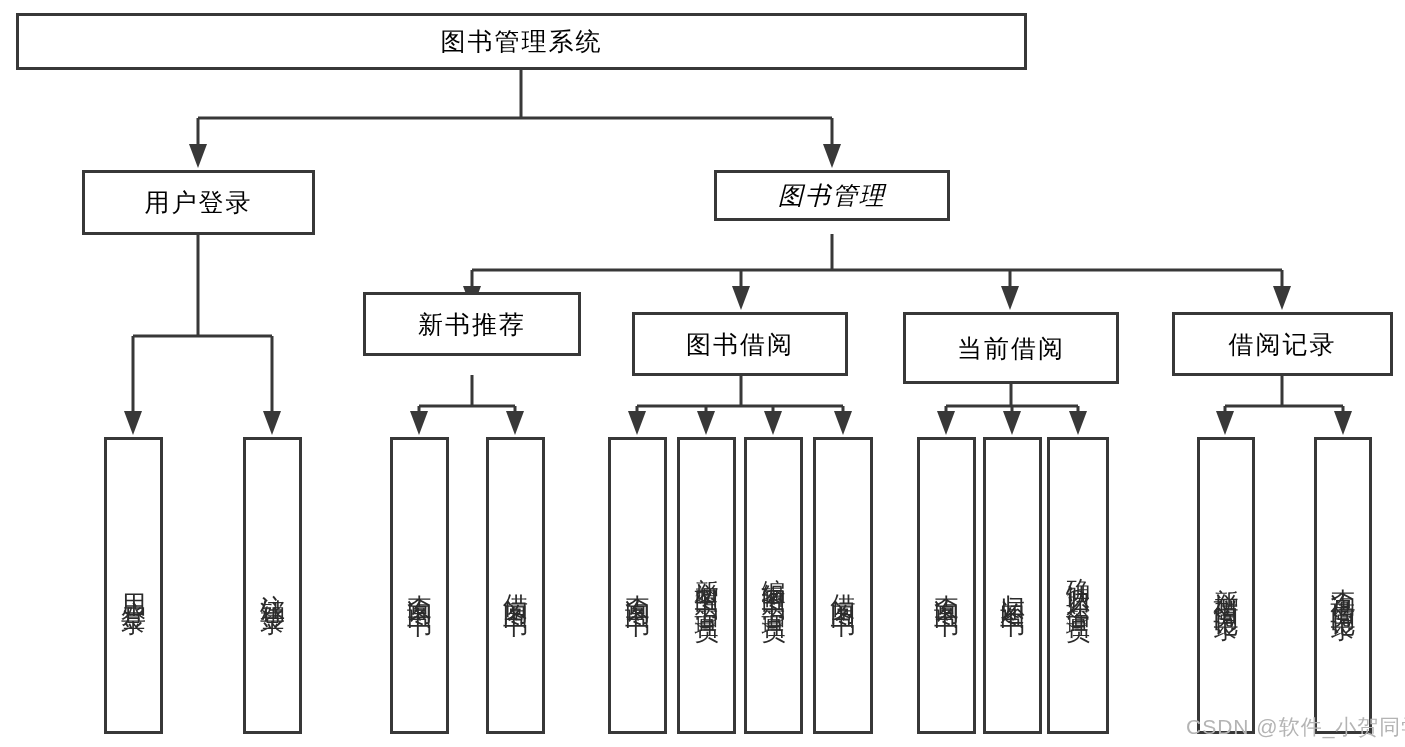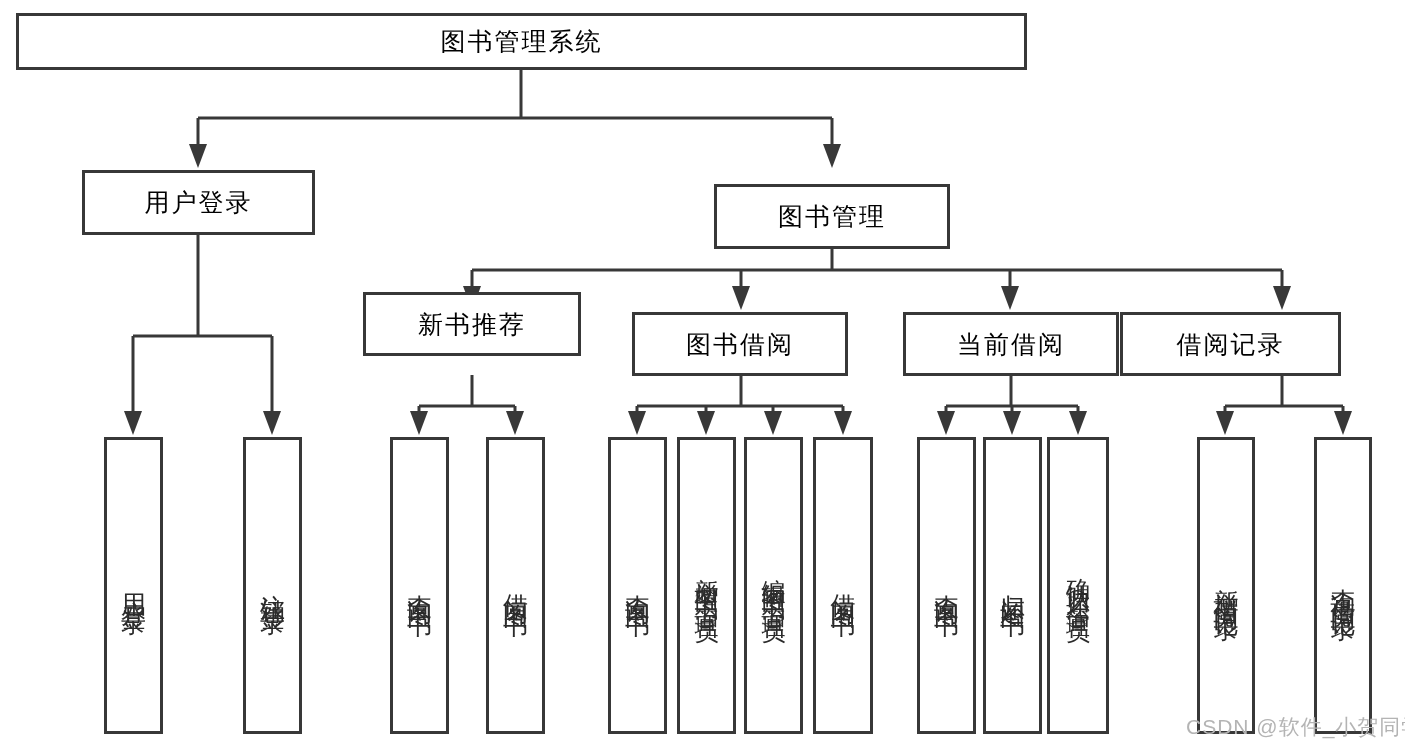--- a/index.html
+++ b/index.html
@@ -70,7 +70,7 @@
   <div class="node" style="left:16px;top:13px;width:1011px;height:57px;">图书管理系统</div>
 
   <div class="node" style="left:82px;top:170px;width:233px;height:65px;">用户登录</div>
-  <div class="node" style="left:714px;top:184px;width:236px;height:65px;">图书管理</div>
+  <div class="node" style="left:714px;top:170px;width:236px;height:51px;font-style:italic;">图书管理</div>
 
   <div class="node" style="left:363px;top:292px;width:218px;height:64px;">新书推荐</div>
   <div class="node" style="left:632px;top:312px;width:216px;height:64px;">图书借阅</div>

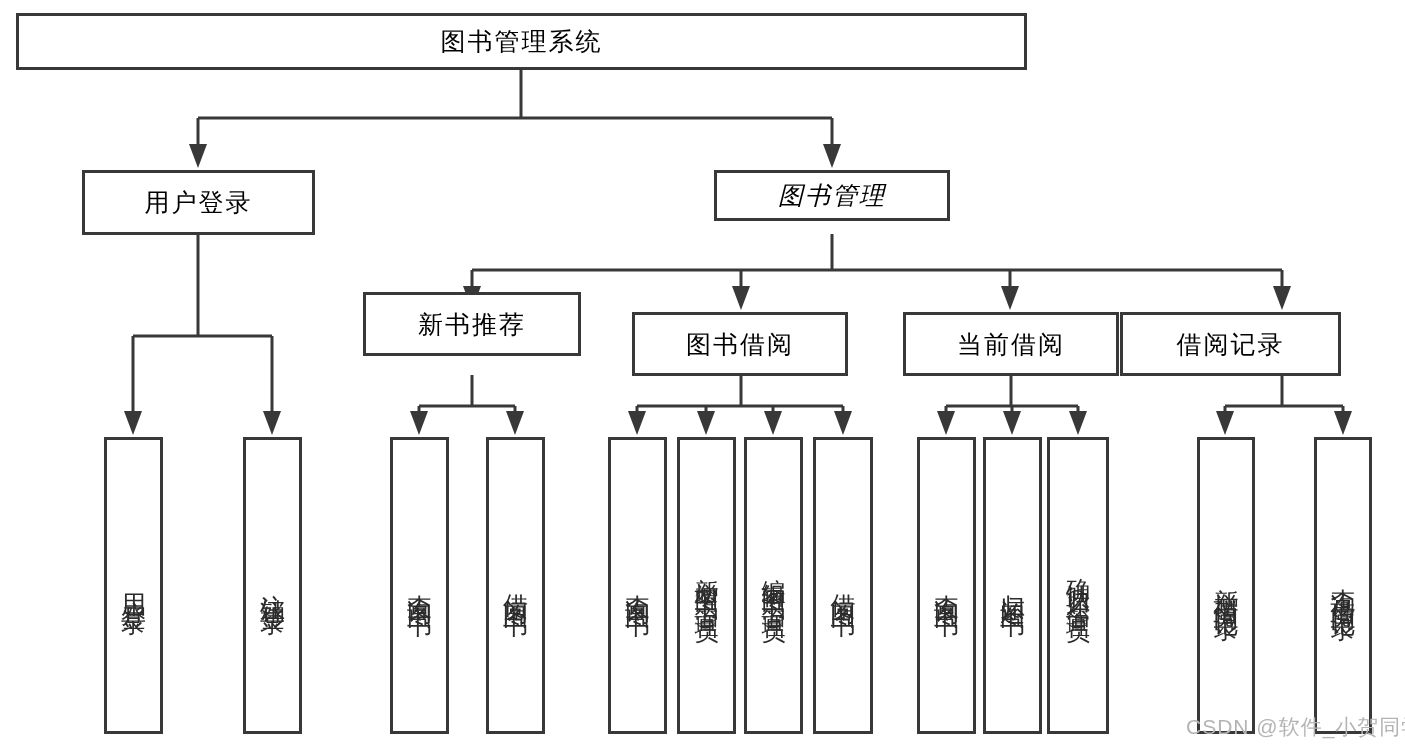--- a/index.html
+++ b/index.html
@@ -74,7 +74,7 @@
 
   <div class="node" style="left:363px;top:292px;width:218px;height:64px;">新书推荐</div>
   <div class="node" style="left:632px;top:312px;width:216px;height:64px;">图书借阅</div>
-  <div class="node" style="left:903px;top:312px;width:216px;height:64px;">当前借阅</div>
+  <div class="node" style="left:903px;top:312px;width:216px;height:72px;">当前借阅</div>
   <div class="node" style="left:1120px;top:312px;width:221px;height:64px;">借阅记录</div>
 
   <div class="leaf" style="left:104px;">

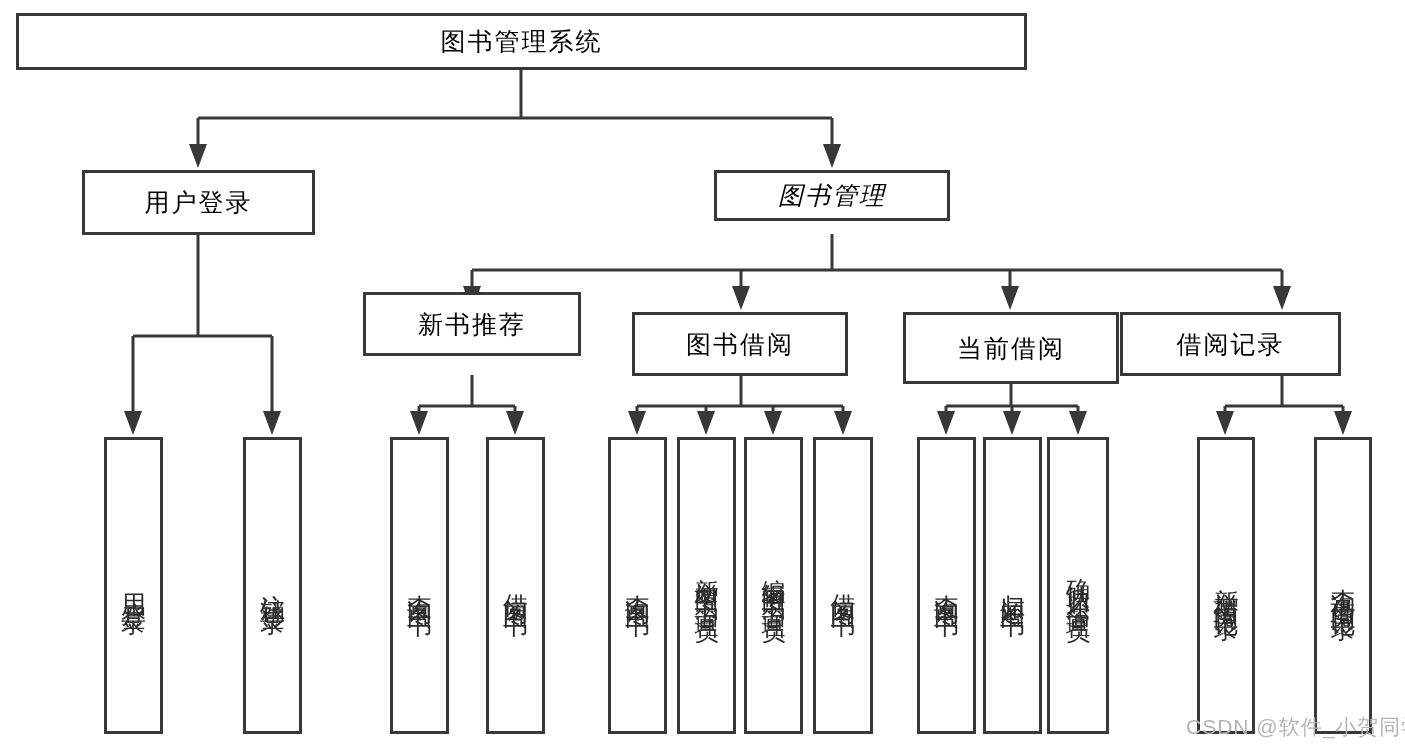--- a/index.html
+++ b/index.html
@@ -75,7 +75,7 @@
   <div class="node" style="left:363px;top:292px;width:218px;height:64px;">新书推荐</div>
   <div class="node" style="left:632px;top:312px;width:216px;height:64px;">图书借阅</div>
   <div class="node" style="left:903px;top:312px;width:216px;height:72px;">当前借阅</div>
-  <div class="node" style="left:1120px;top:312px;width:221px;height:64px;">借阅记录</div>
+  <div class="node" style="left:1172px;top:312px;width:221px;height:64px;">借阅记录</div>
 
   <div class="leaf" style="left:104px;">
     <span class="vtext">用户登录</span>

